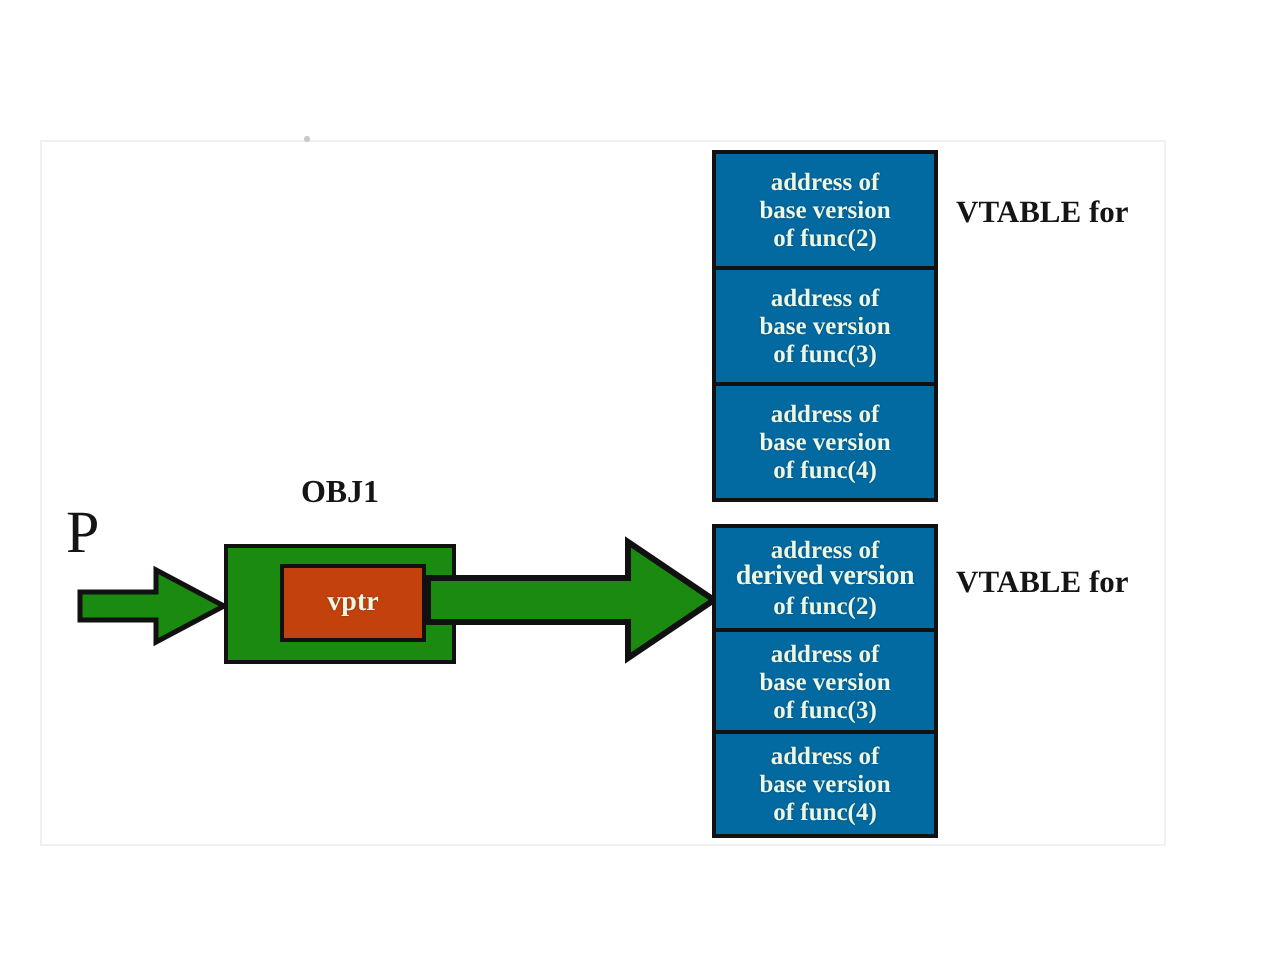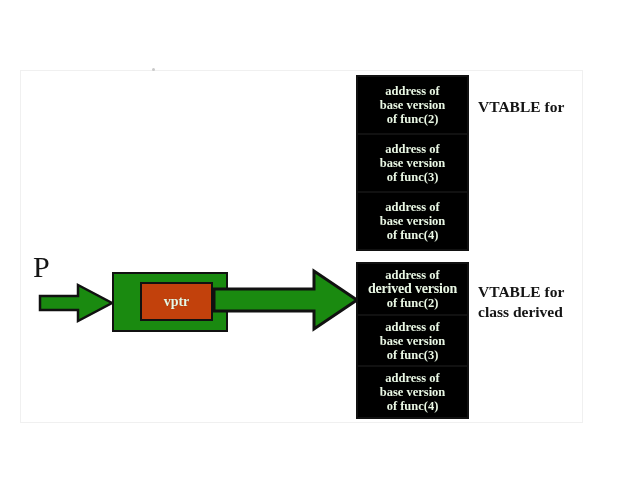--- a/index.html
+++ b/index.html
@@ -24,7 +24,7 @@
   .vtable{
     position:absolute;
     border:2px solid #111111;
-    background:#000000;
+    background:#0369a1;
     box-sizing:border-box;
     display:flex;flex-direction:column;
   }

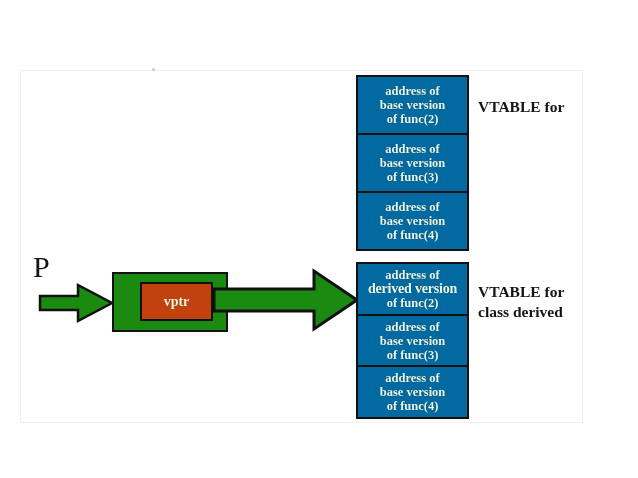--- a/index.html
+++ b/index.html
@@ -112,6 +112,7 @@
     <polygon points="2,15 40,15 40,4 74,22 40,40 40,29 2,29" fill="#1a8a10" stroke="#111111" stroke-width="2.5" stroke-linejoin="miter"></polygon>
   </svg>
 
+  <div id="obj1-label">OBJ1</div>
   <div id="obj1-box"></div>
   <div id="vptr-box">
     <span id="vptr-label">vptr</span>

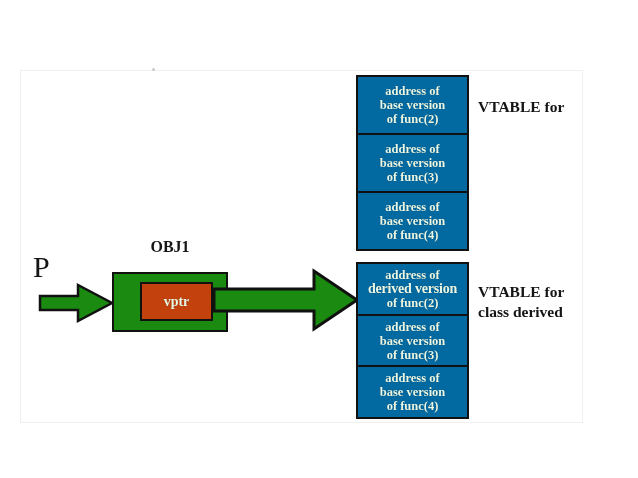--- a/index.html
+++ b/index.html
@@ -164,7 +164,6 @@
 
   <div id="caption-derived" class="vtable-caption">
     <div>VTABLE for</div>
-    <div>class derived</div>
   </div>
 
 </div>

